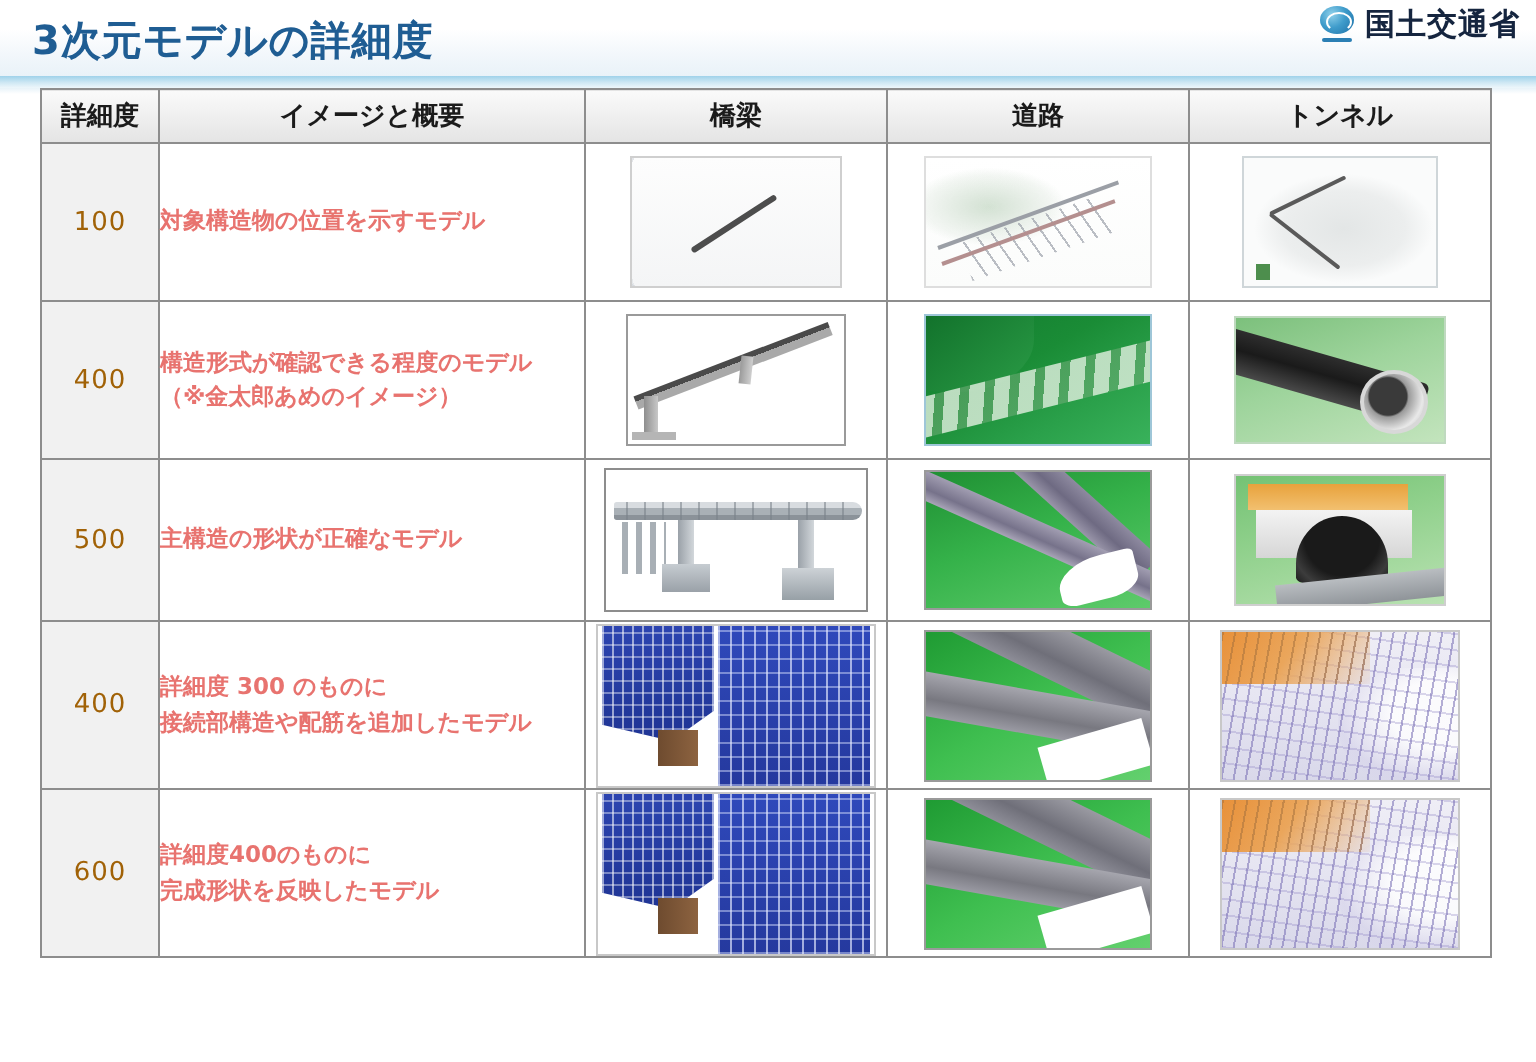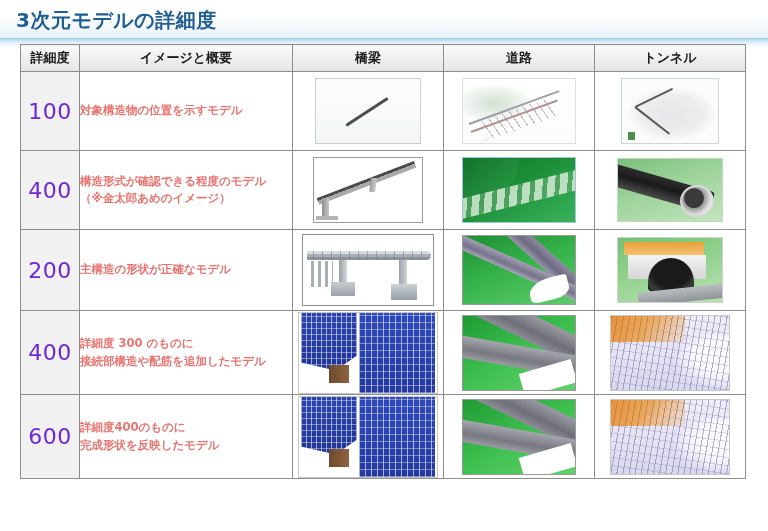--- a/index.html
+++ b/index.html
@@ -476,6 +476,13 @@
   <div class="hdr">
     <div class="hdr-title">3次元モデルの詳細度</div>
 
+    <div class="logo-wrap">
+      <span class="logo-mark">
+        <span class="globe"></span>
+        <span class="bar"></span>
+      </span>
+      <span class="logo-text">国土交通省</span>
+    </div>
   </div>
   <div class="hdr-rule"></div>
   <div class="hdr-rule-b"></div>

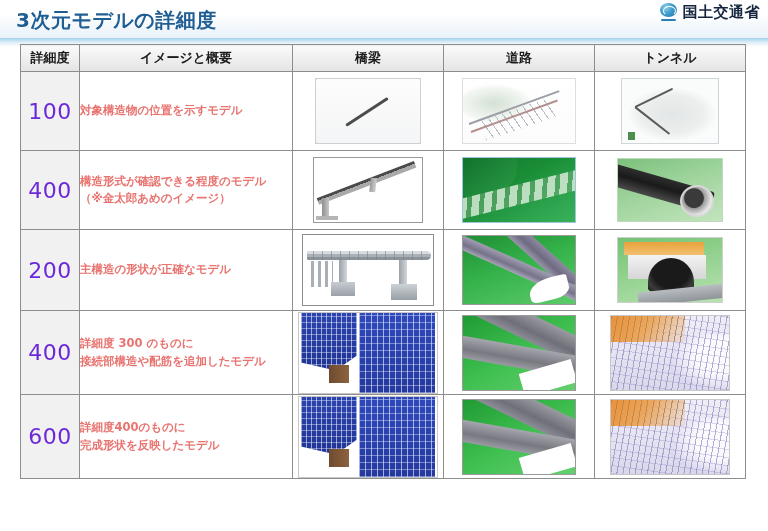--- a/index.html
+++ b/index.html
@@ -130,8 +130,8 @@
   .cell-lvl {
     background: #f1f1f1;
     text-align: center;
-    font-size: 22px;
-    color: #6d28d9;
+    font-size: 13px;
+    color: #a16207;
     letter-spacing: 0.5px;
   }
   .cell-desc {

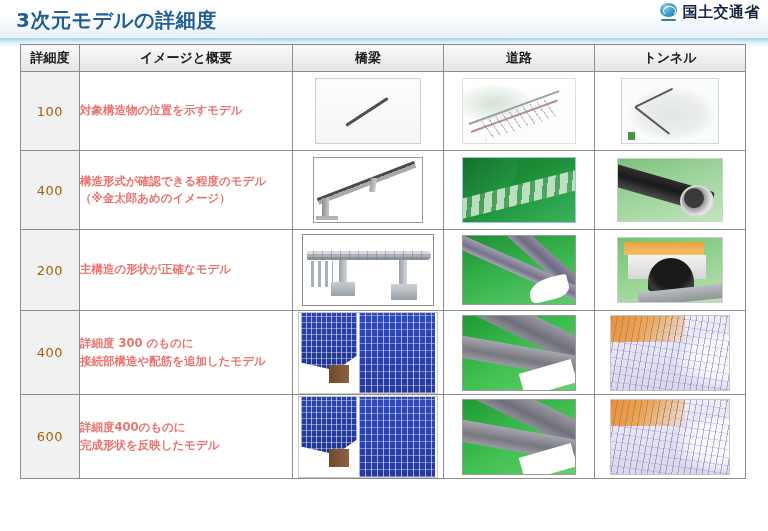--- a/index.html
+++ b/index.html
@@ -554,7 +554,7 @@
       </tr>
 
       <tr class="row-300">
-        <td class="cell-lvl">200</td>
+        <td class="cell-lvl">500</td>
         <td class="cell-desc">
           <span class="l1">主構造の形状が正確なモデル</span>
         </td>

